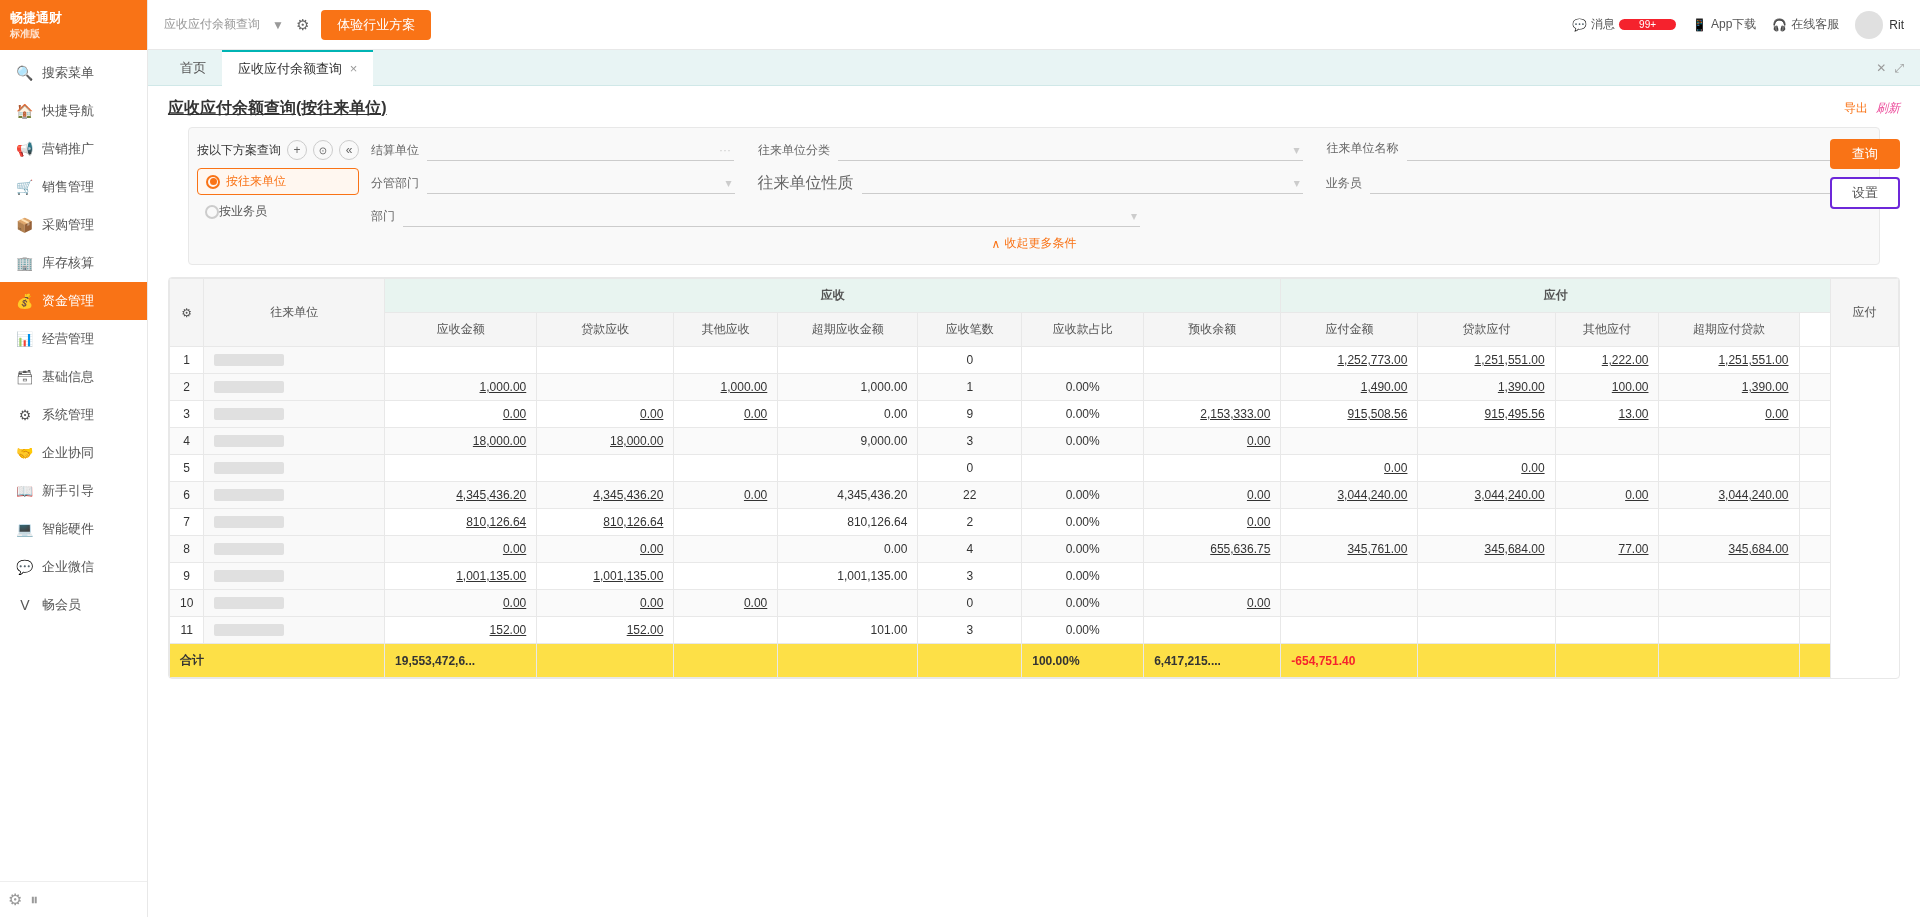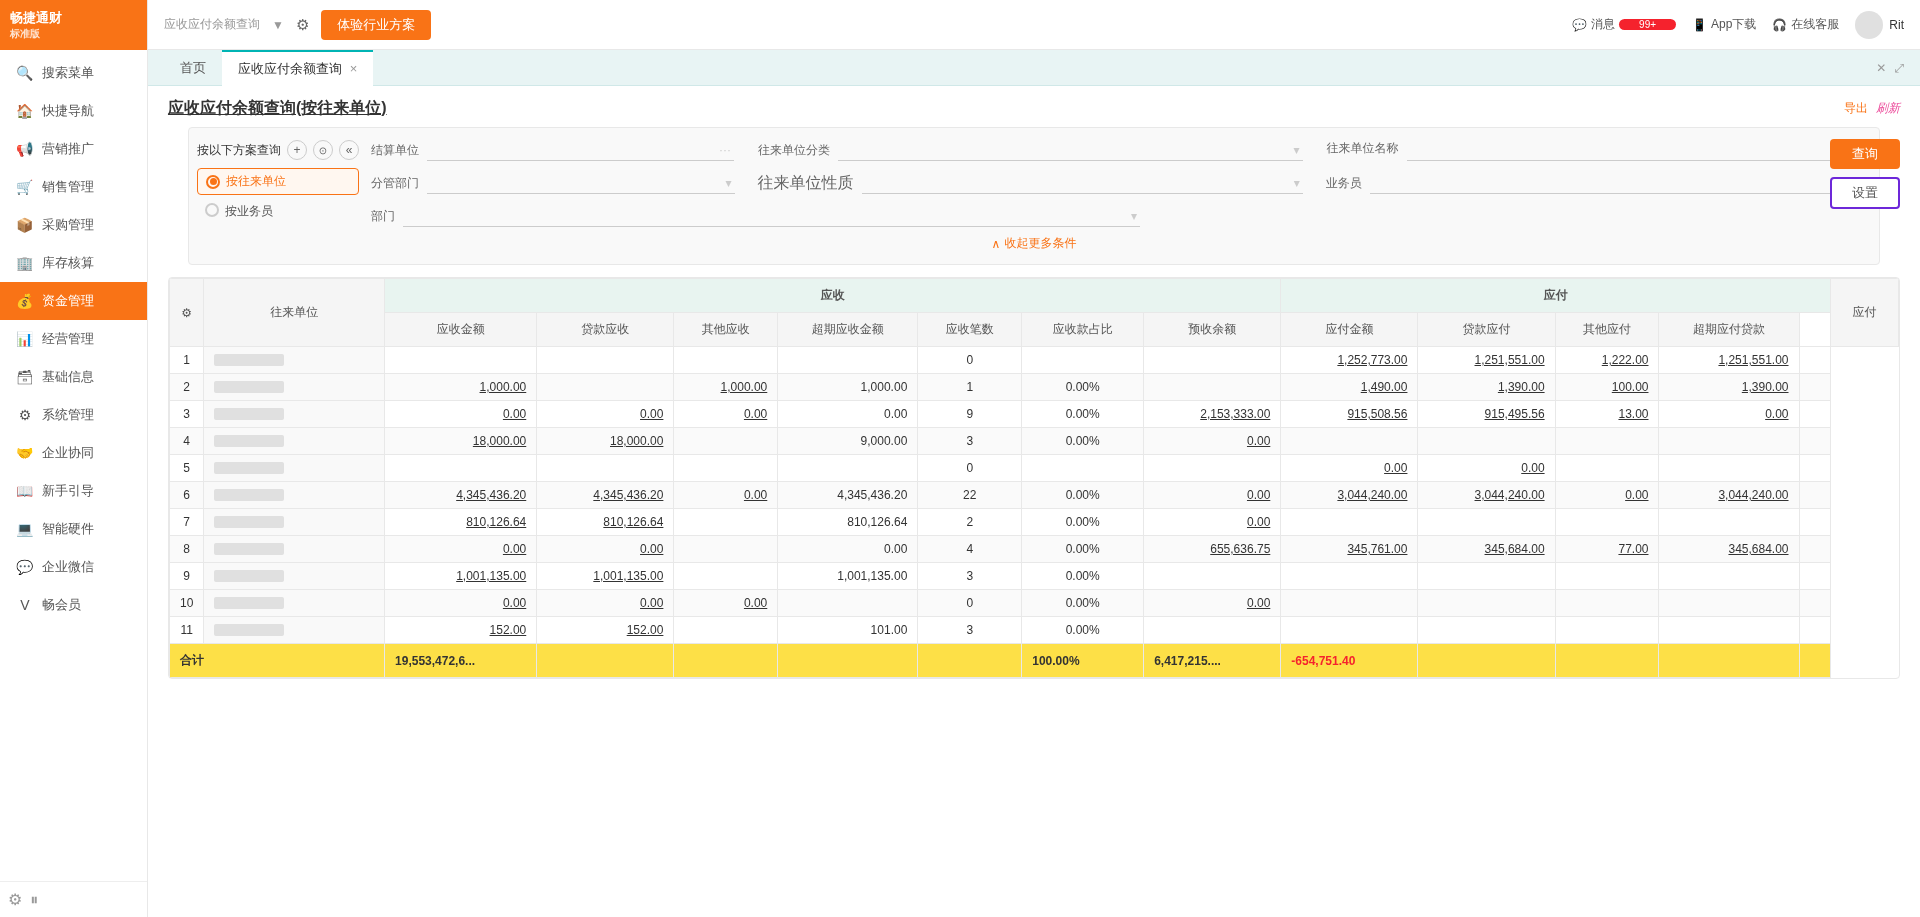--- a/index.html
+++ b/index.html
@@ -221,7 +221,7 @@
                 </div>
                 <span style="color:#f97316;font-size:12px;">按往来单位</span>
               </div>
-              <div style="display:flex;align-items:flex-start;gap:6px;padding:4px 8px;cursor:pointer;">
+              <div style="display:flex;align-items:center;padding:4px 8px;cursor:pointer;">
                 <div style="width:14px;height:14px;border-radius:50%;border:2px solid #ccc;"></div>
                 <span style="color:#555;font-size:12px;">按业务员</span>
               </div>

